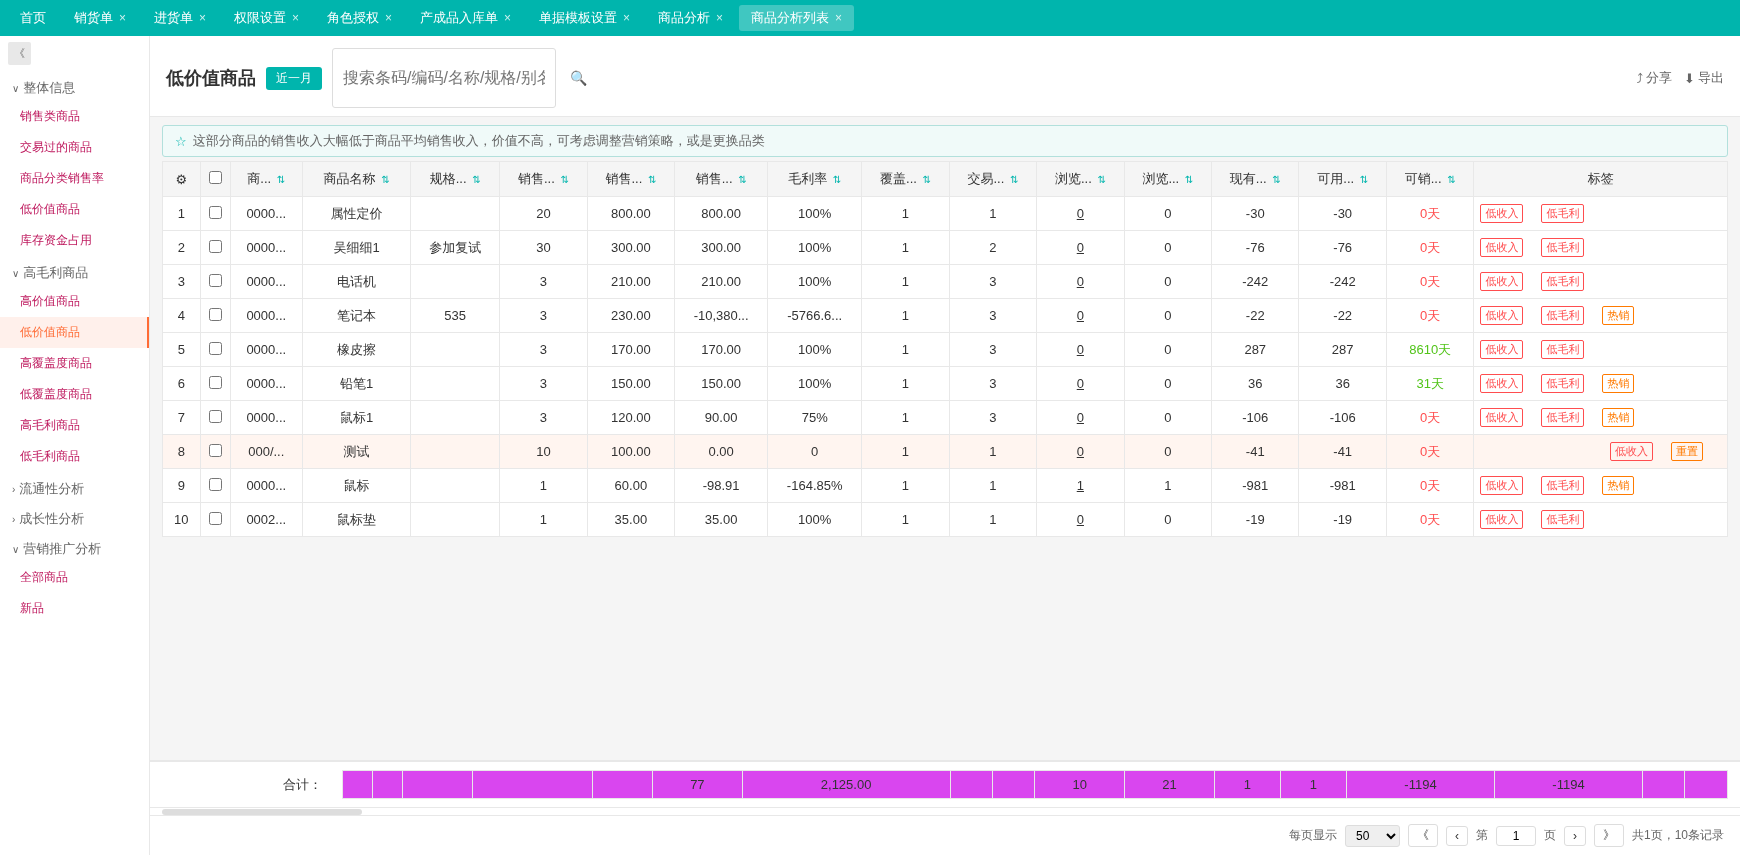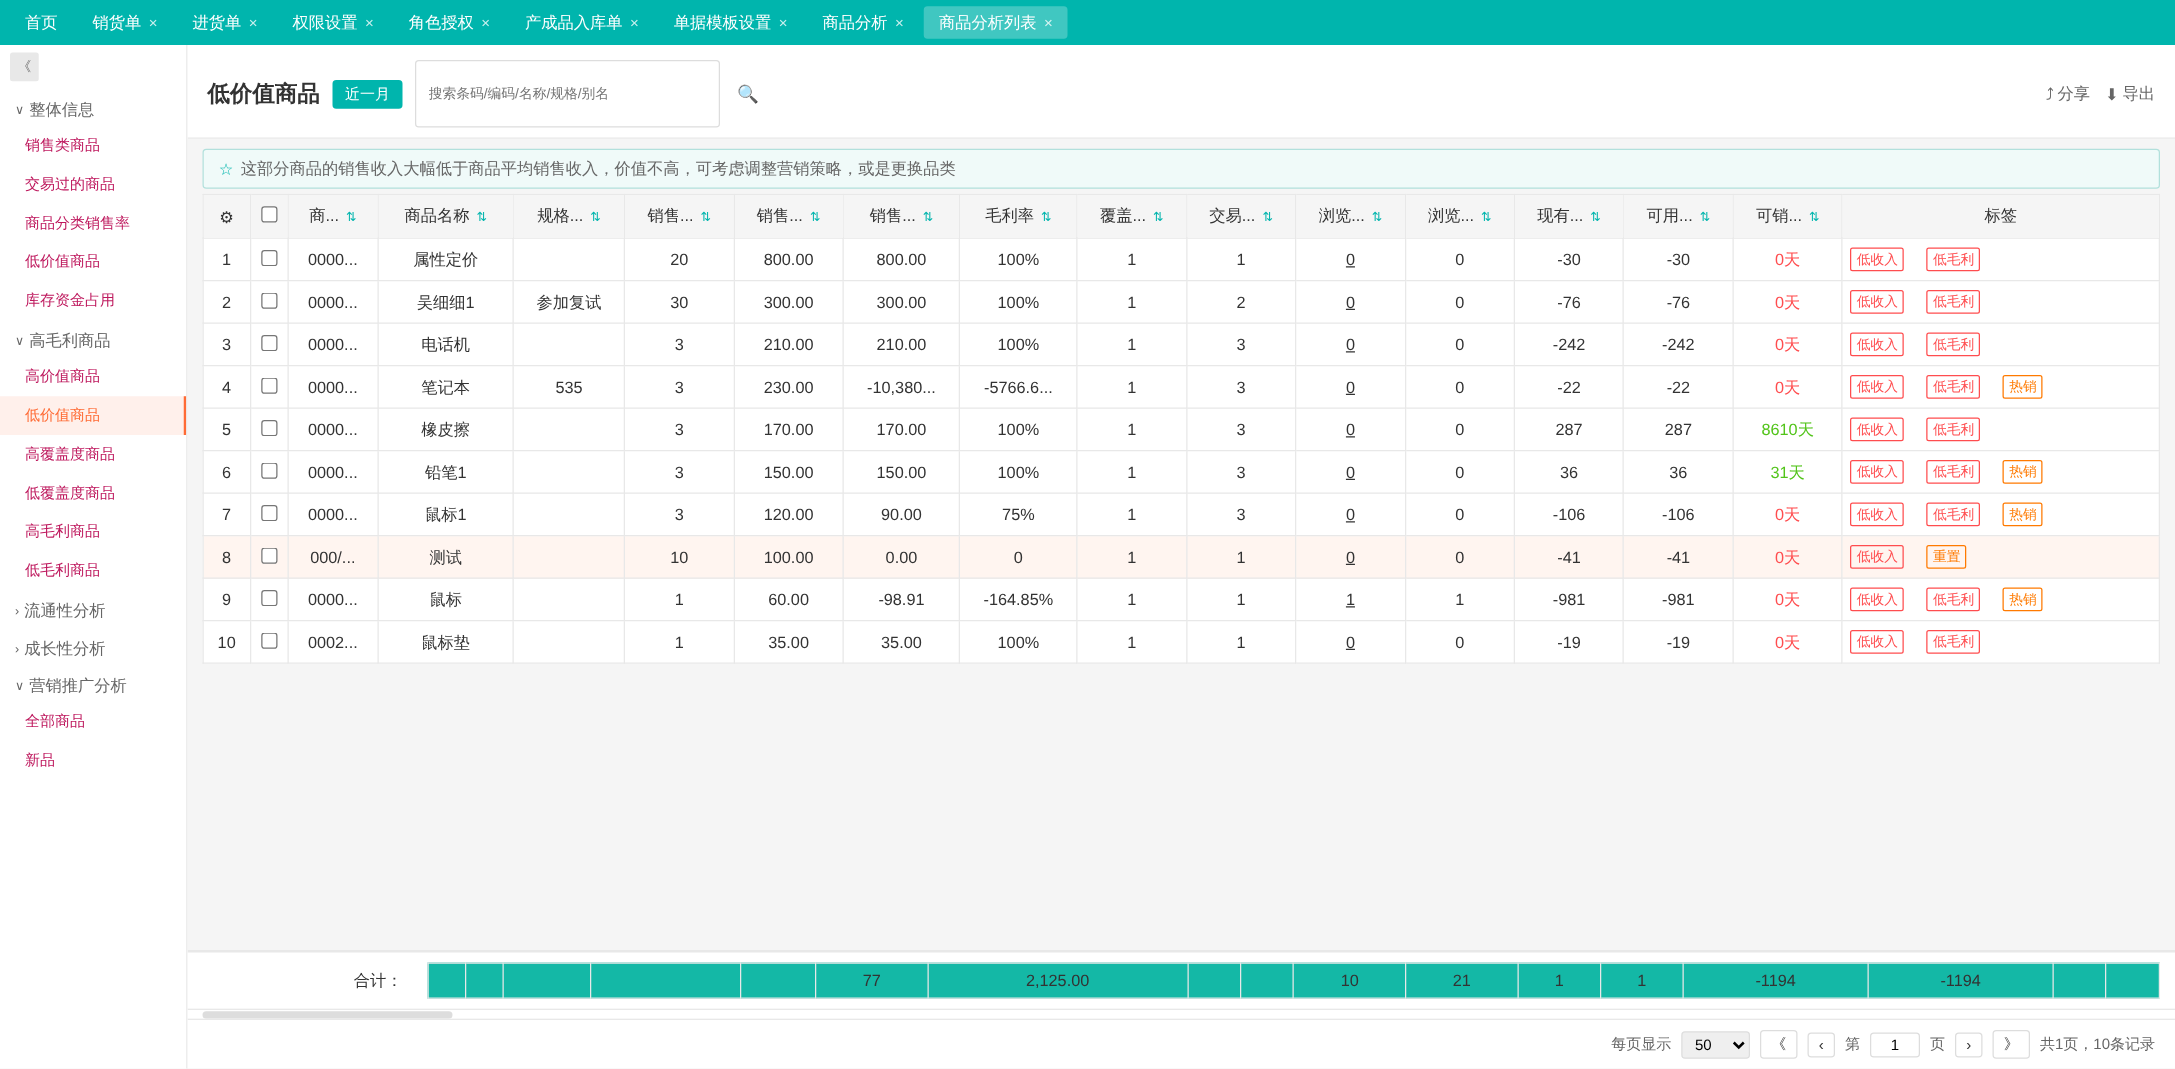--- a/index.html
+++ b/index.html
@@ -82,10 +82,10 @@
       border: 1px solid #ddd;
       border-radius: 3px;
       padding: 20px 10px;
-      width: 244px;
+      width: 224px;
       outline: none;
       color: #999;
-      font-size: 11px;
+      font-size: 16px;
     }
     .search-icon { color: #00b5ad; margin-left: 4px; font-size: 14px; cursor: pointer; }
     .header-right { margin-left: auto; display: flex; gap: 12px; align-items: center; }

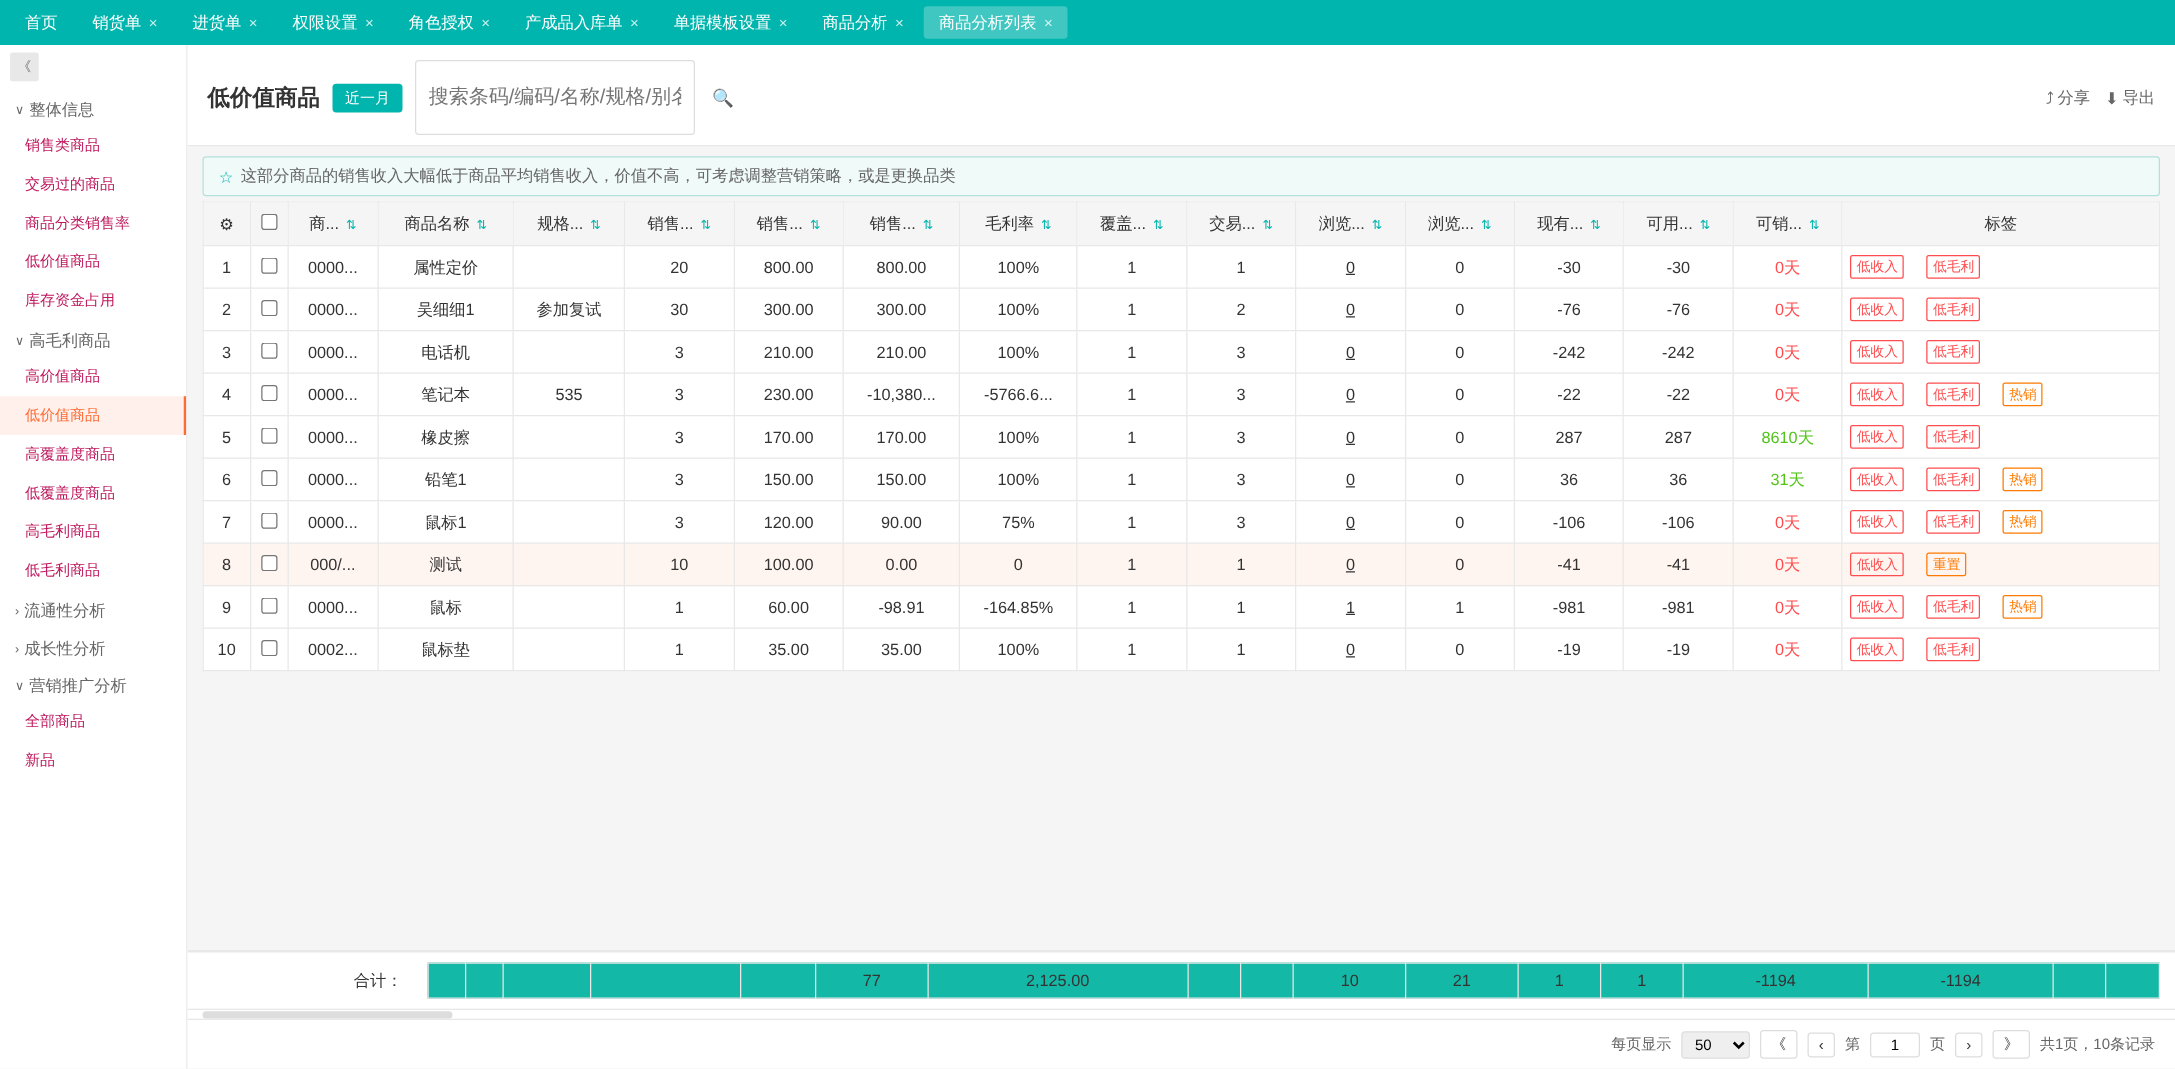--- a/index.html
+++ b/index.html
@@ -502,7 +502,7 @@
     <td>-41</td>
     <td>-41</td>
     <td style="color:#ff4d4f;">0天</td>
-    <td style="text-align:left; white-space:nowrap;"><span class="tag tag-red">低收入</span><span class="tag tag-orange">重置</span></td>
+    <td style="text-align:right; white-space:nowrap;"><span class="tag tag-red">低收入</span><span class="tag tag-orange">重置</span></td>
   </tr>
             <tr>
     <td>9</td>

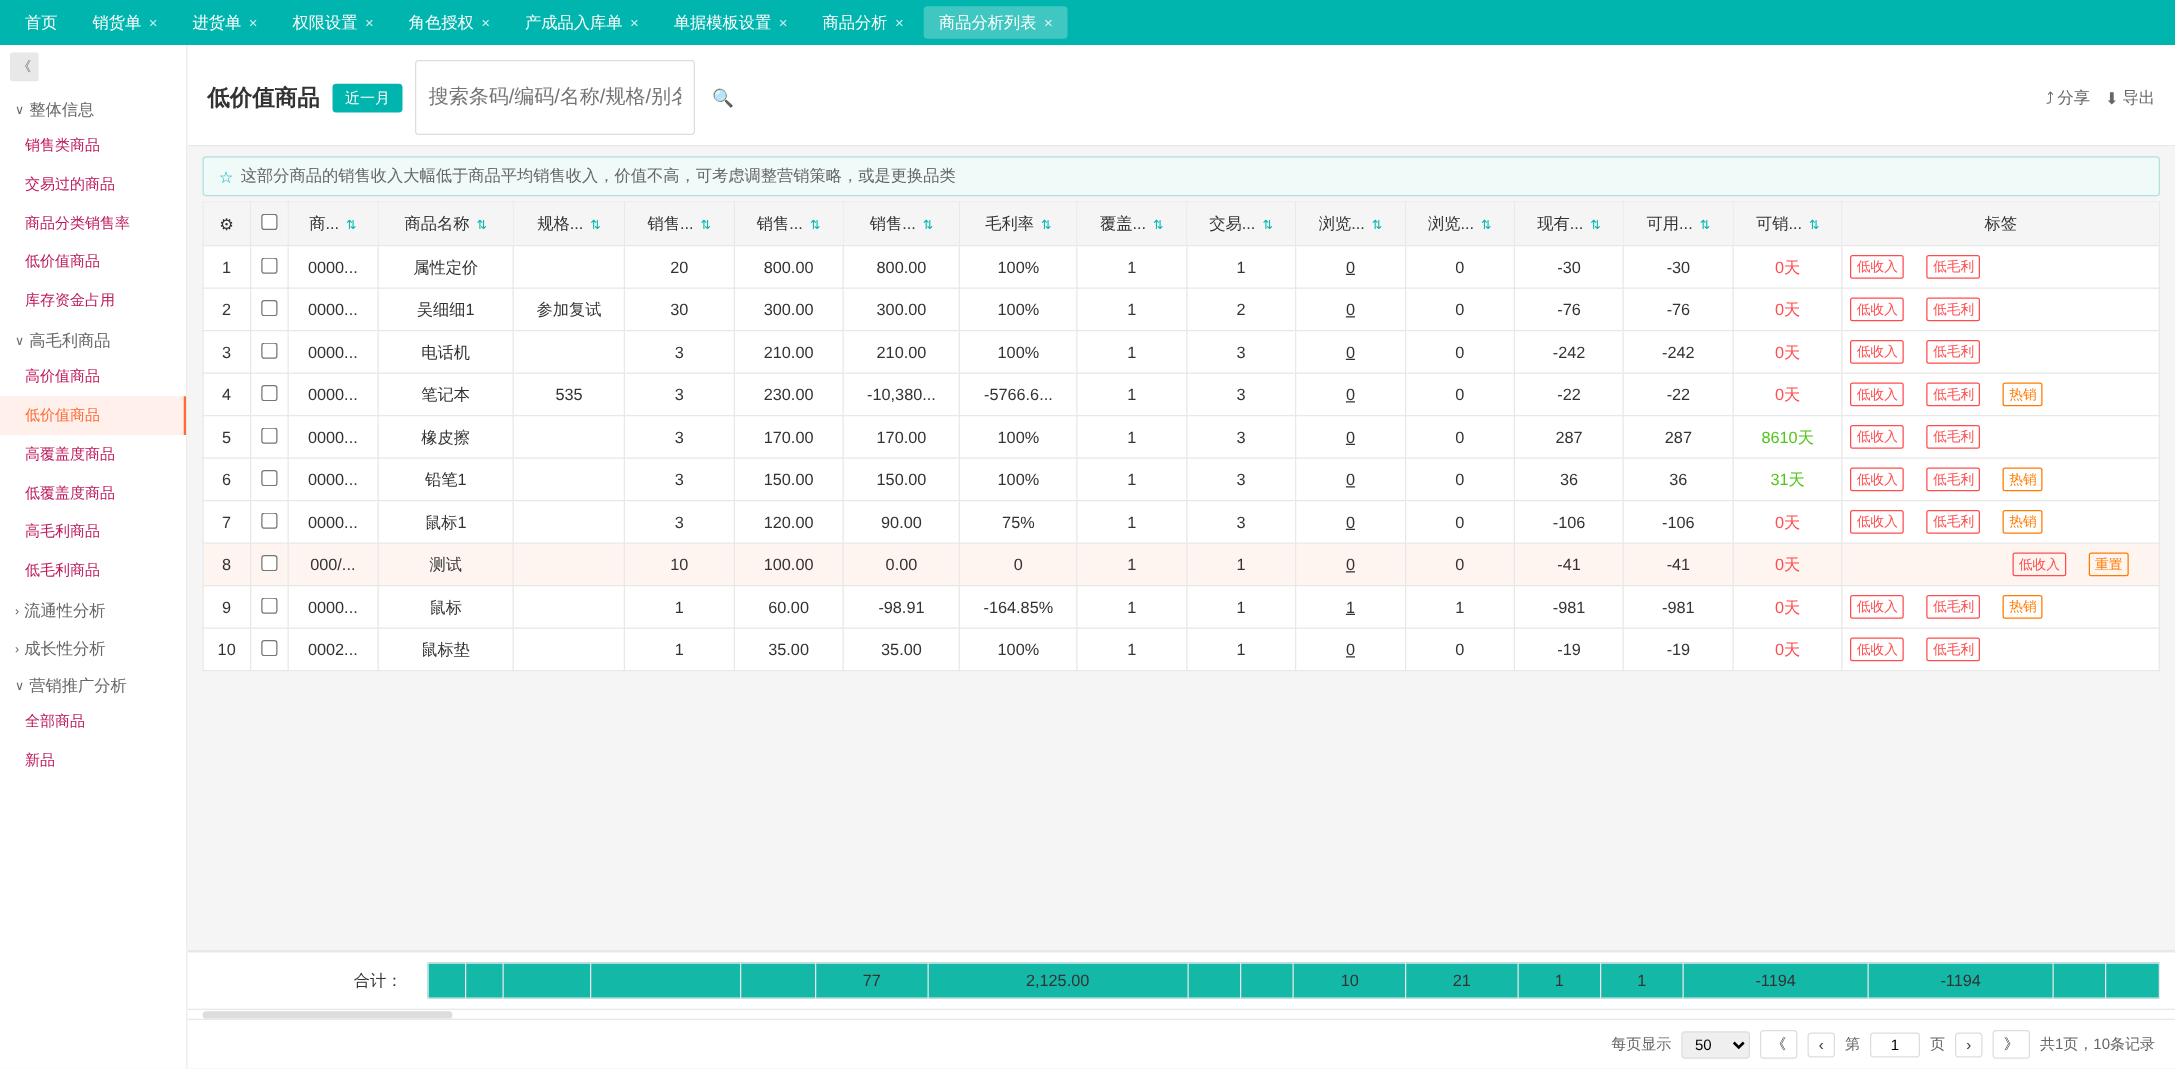--- a/index.html
+++ b/index.html
@@ -548,7 +548,7 @@
 
     <div class="footer-total">
       <div class="total-label">合计：</div>
-      <table style="flex:1; border-collapse:collapse; font-size:12px; background:#14b8a6;">
+      <table style="flex:1; border-collapse:collapse; font-size:12px; background:#d946ef;">
         <tbody>
             <tr>
           <td style="width:30px; border:1px solid #e8e8e8; padding:6px;"></td>

